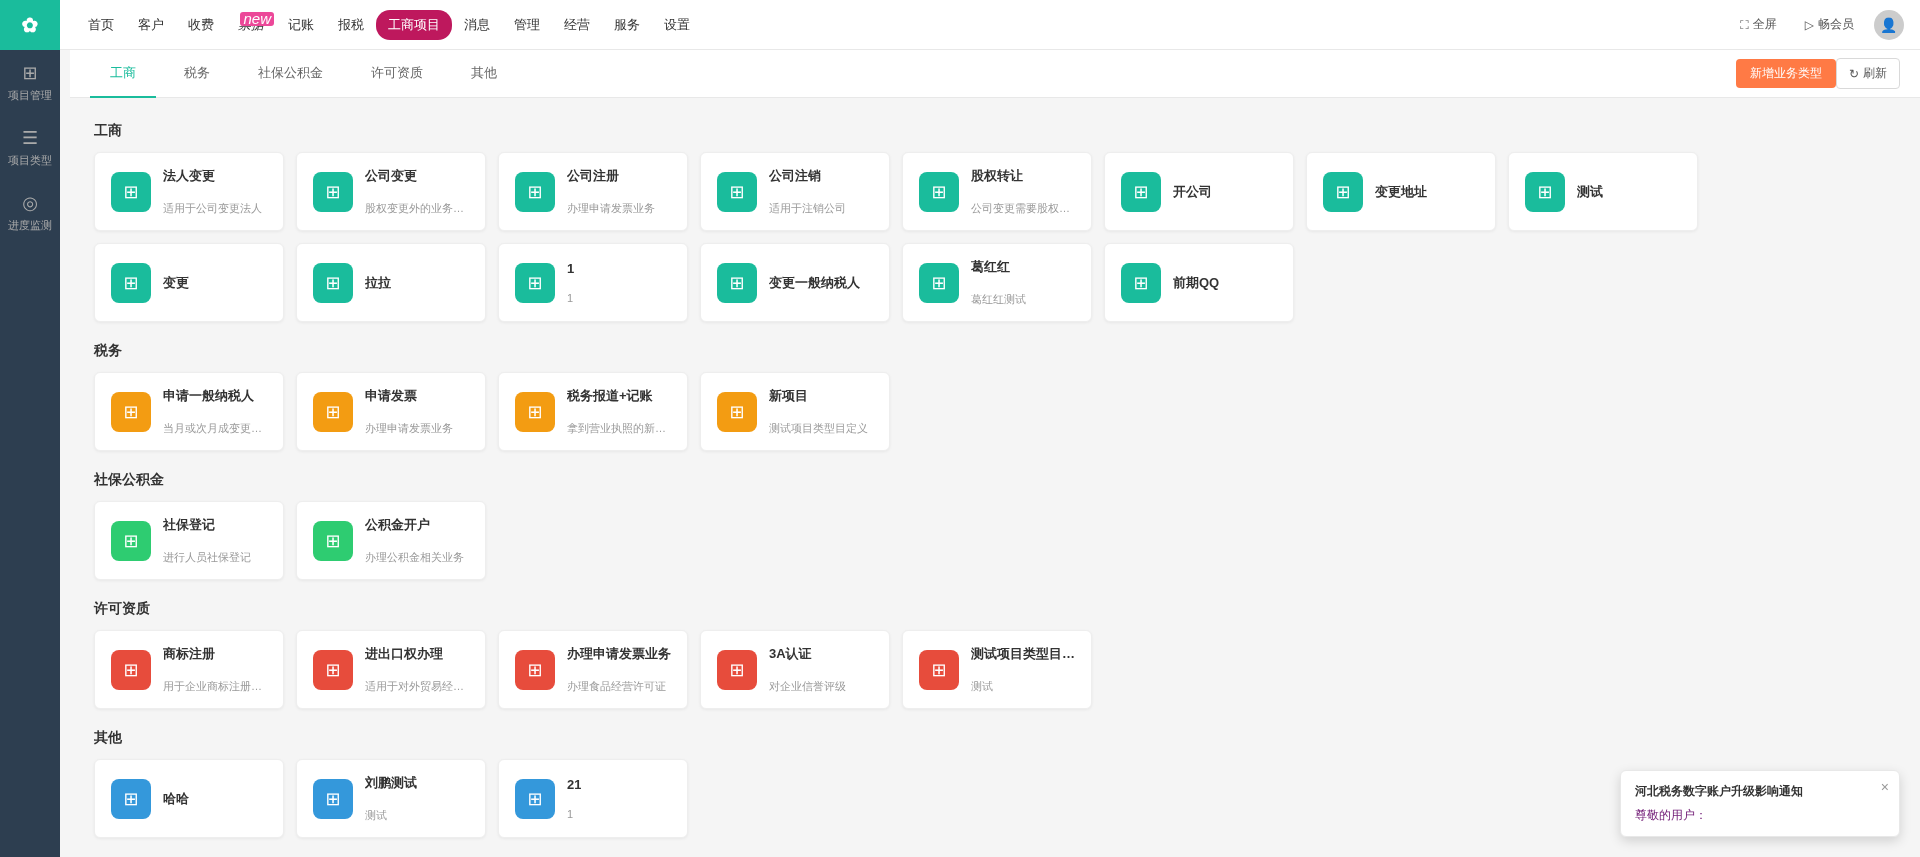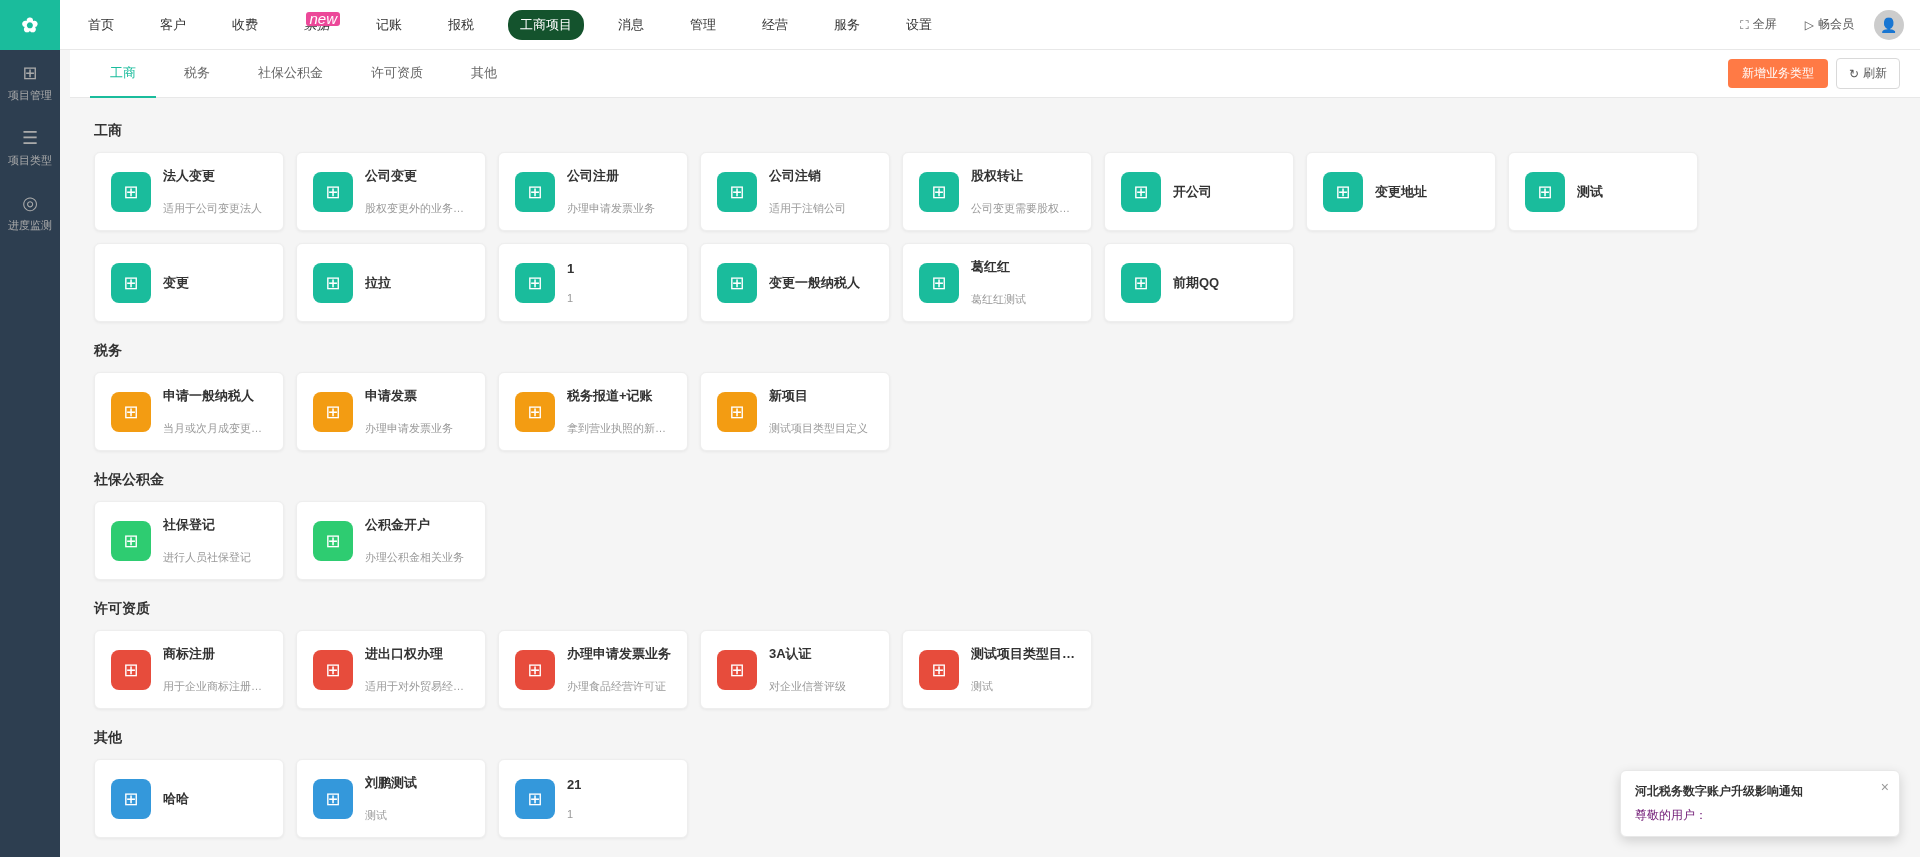--- a/index.html
+++ b/index.html
@@ -294,7 +294,7 @@
 <div class="main-area">
 
   <div class="topnav">
-    <div id="topnav-items" style="display: flex; align-items: center; gap: 22px; text-align: center;">
+    <div id="topnav-items" style="display: flex; align-items: center; gap: 0; text-align: center;">
         <div class="topnav-item">首页</div>
         <div class="topnav-item">客户</div>
         <div class="topnav-item">收费</div>

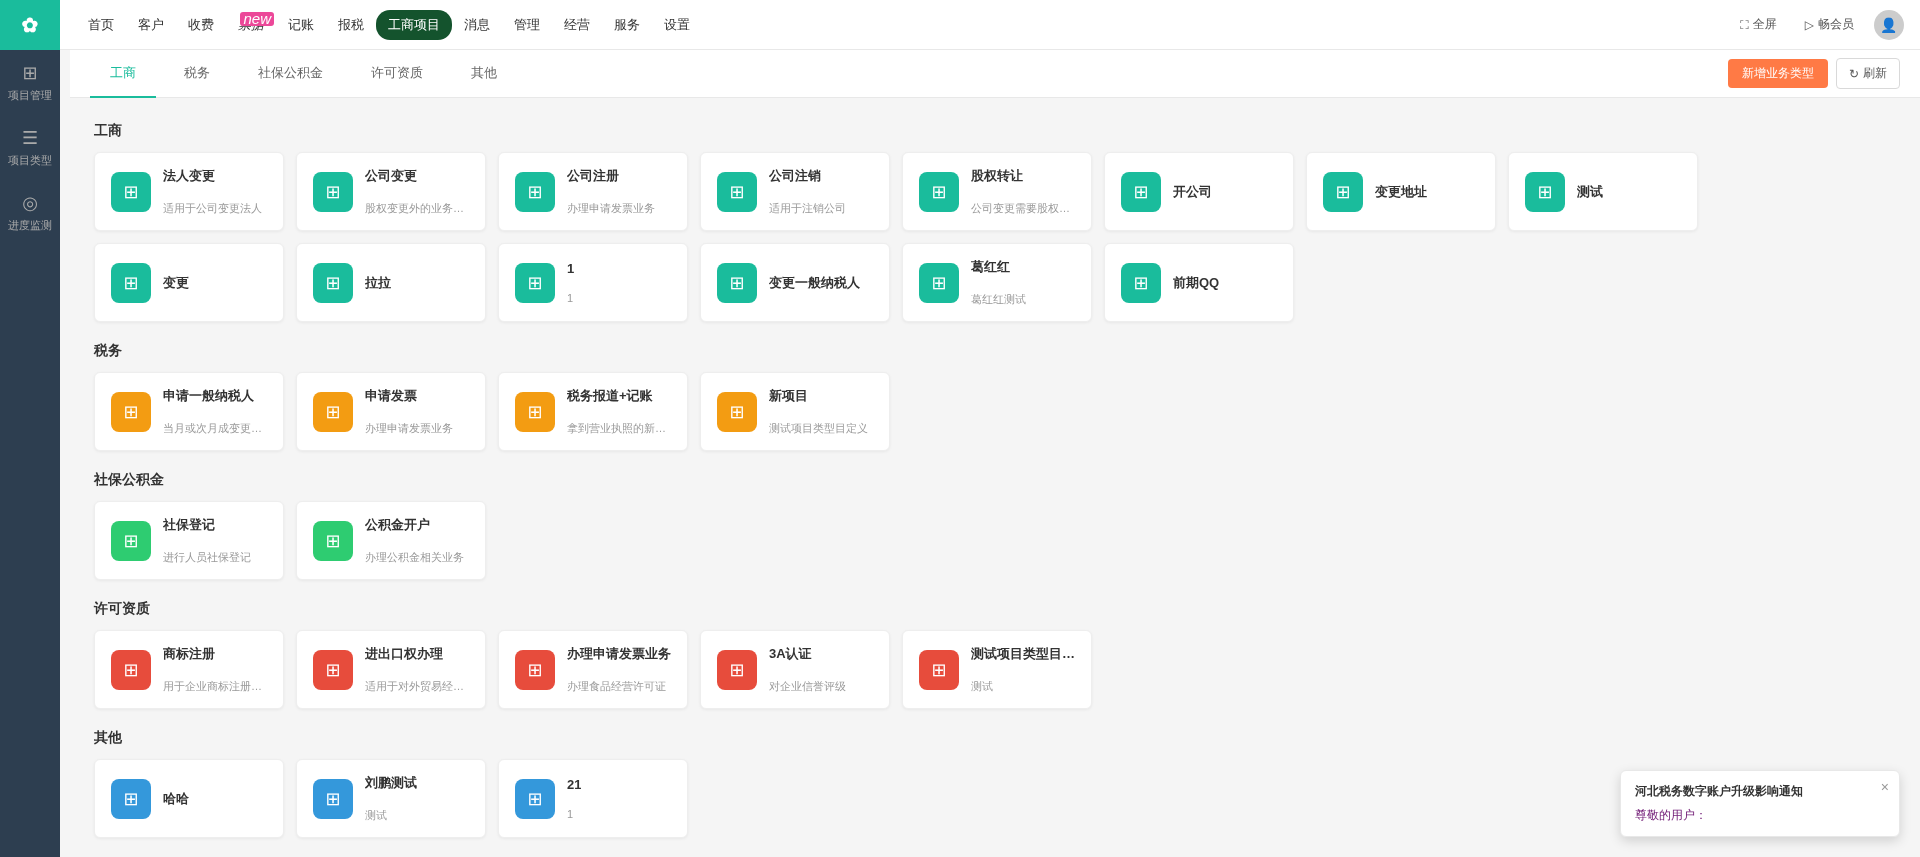--- a/index.html
+++ b/index.html
@@ -66,7 +66,7 @@
       border-radius: 3px;
       white-space: nowrap;
     }
-    .topnav-item.active { background: #14532d; color: white; border-radius: 14px; }
+    .topnav-item.active { background: #be185d; color: white; border-radius: 14px; }
     .topnav-item.has-badge { position: relative; font-style: italic; }
     .badge-new {
       position: absolute;

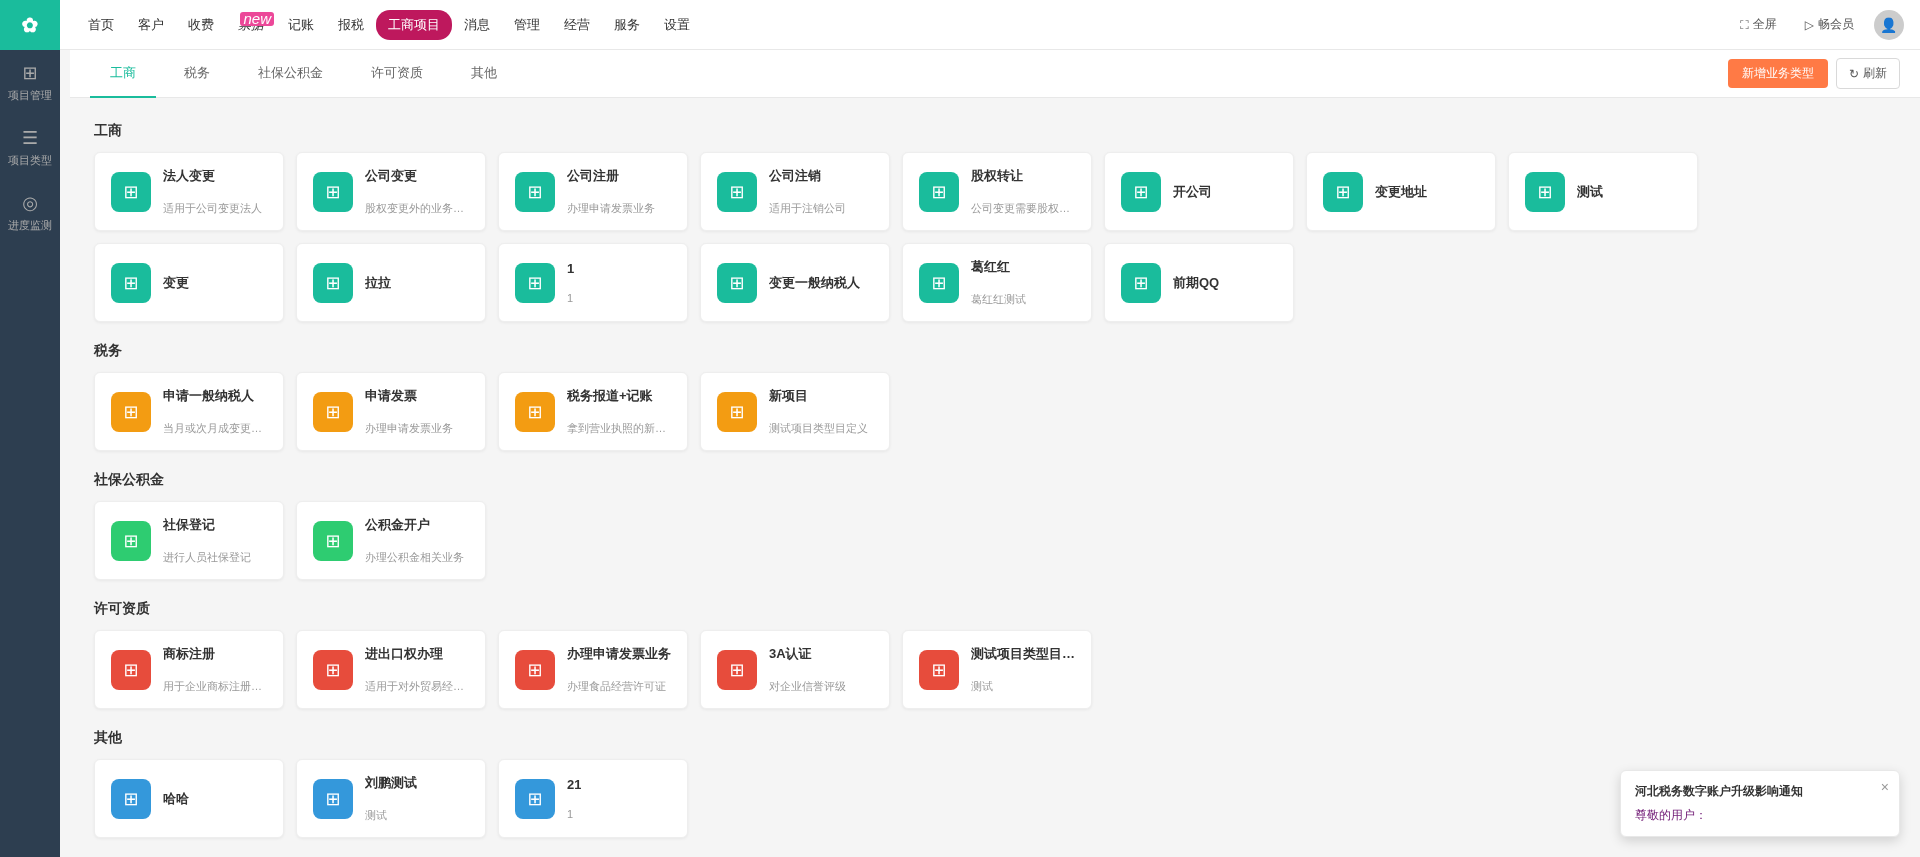--- a/index.html
+++ b/index.html
@@ -144,7 +144,6 @@
     .tab-actions {
       margin-left: auto;
       display: flex;
-      gap: 8px;
       align-items: center;
     }
     .btn-add-type {

